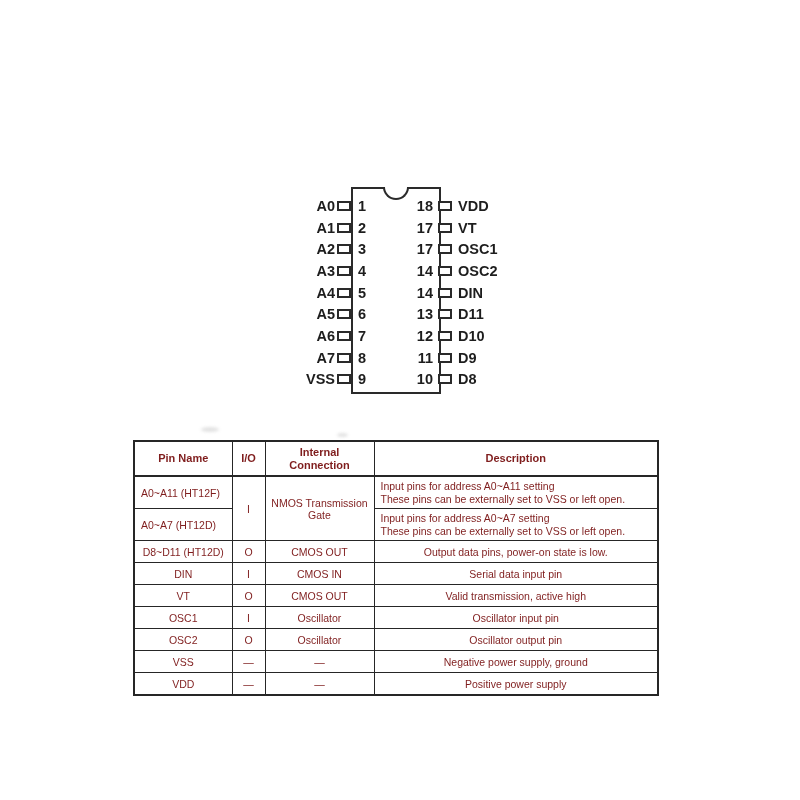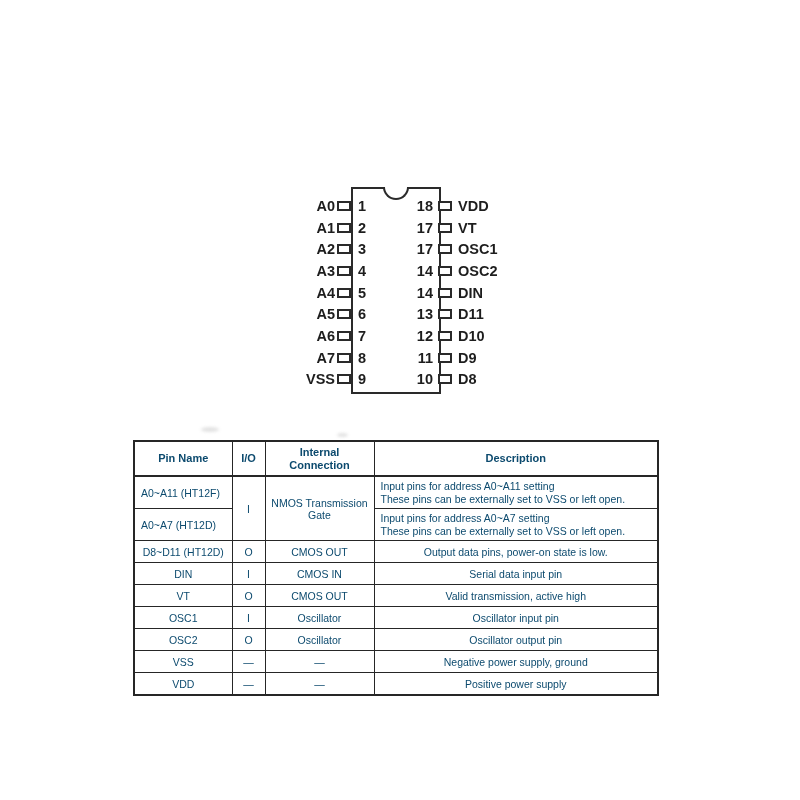--- a/index.html
+++ b/index.html
@@ -44,7 +44,7 @@
   .pin-table {
     position:absolute; left:133px; top:440px; width:524px;
     border-collapse:collapse; table-layout:fixed; background:#ffffff;
-    color:#0c4a6e; border:2px solid #262626;
+    color:#7f1d1d; border:2px solid #262626;
   }
   .pin-table th, .pin-table td {
     border:1px solid #262626; overflow:hidden;

